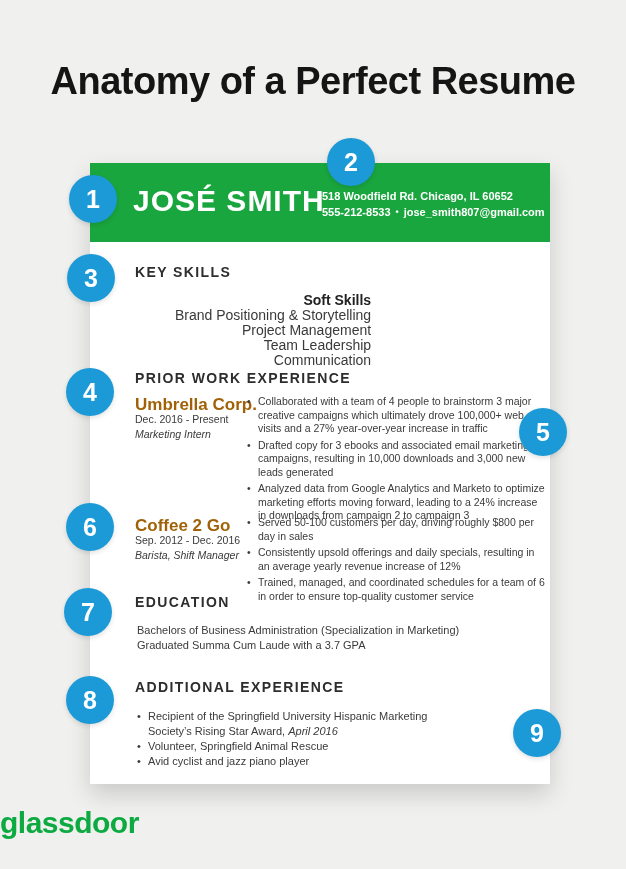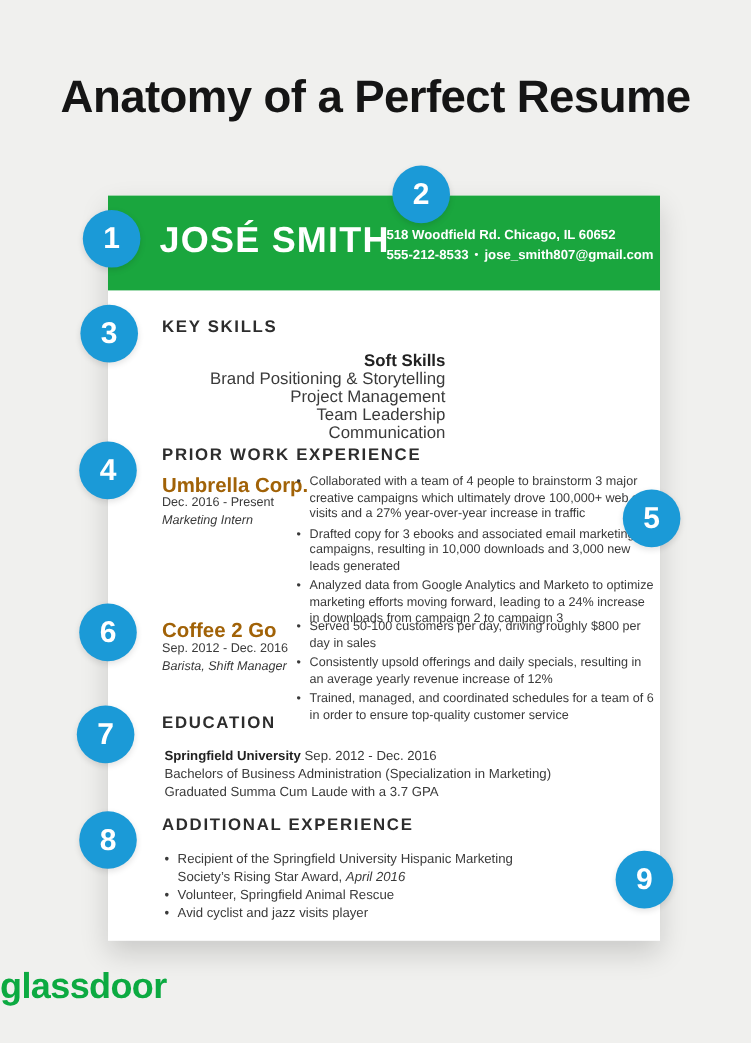--- a/index.html
+++ b/index.html
@@ -157,9 +157,6 @@
     <div class="section-heading h-edu">EDUCATION</div>
 
     <div class="edu-block">
-      <div>
-        <span class="edu-school">Springfield University</span><span> Sep. 2012 - Dec. 2016</span>
-      </div>
       <div>Bachelors of Business Administration (Specialization in Marketing)</div>
       <div>Graduated Summa Cum Laude with a 3.7 GPA</div>
     </div>

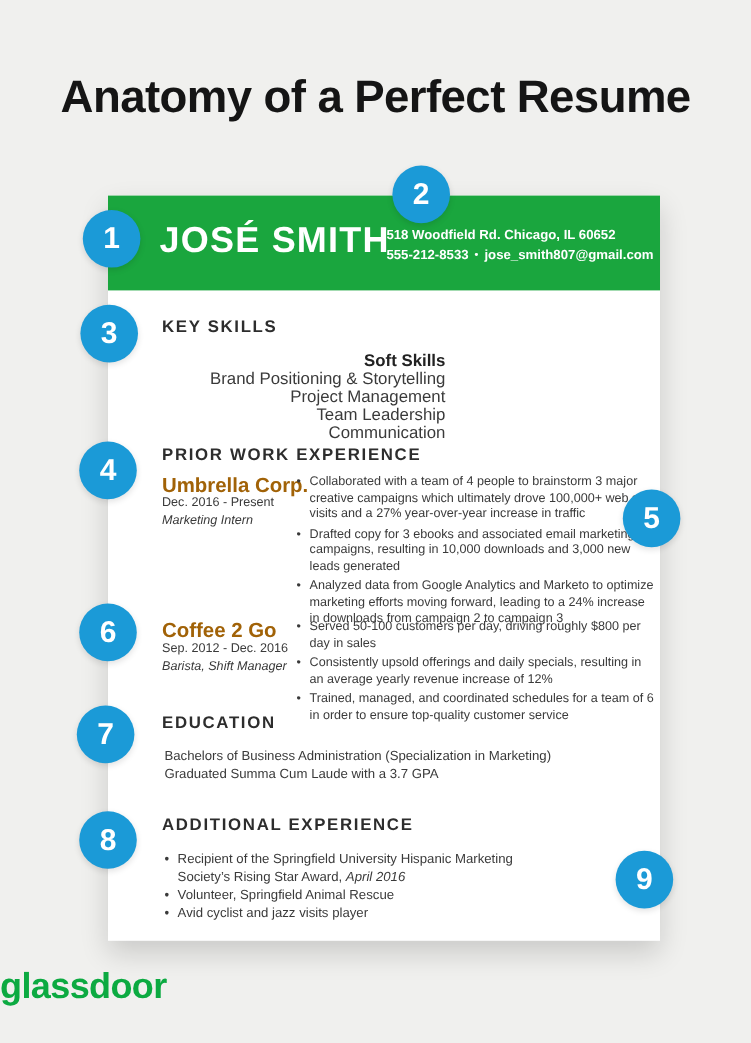--- a/index.html
+++ b/index.html
@@ -168,7 +168,7 @@
         <span>Recipient of the Springfield University Hispanic Marketing Society’s Rising Star Award, </span><span class="italic">April 2016</span>
       </li>
       <li>Volunteer, Springfield Animal Rescue</li>
-      <li>Avid cyclist and jazz visits player</li>
+      <li>Avid cyclist and jazz piano player</li>
     </ul>
 
   </div>

